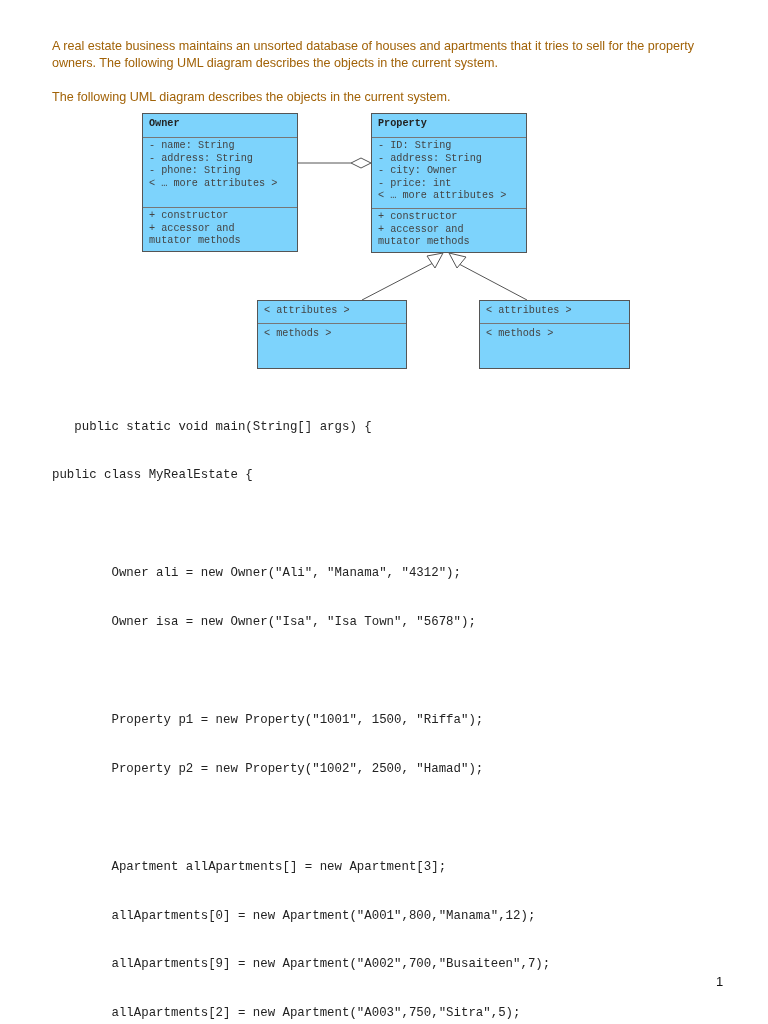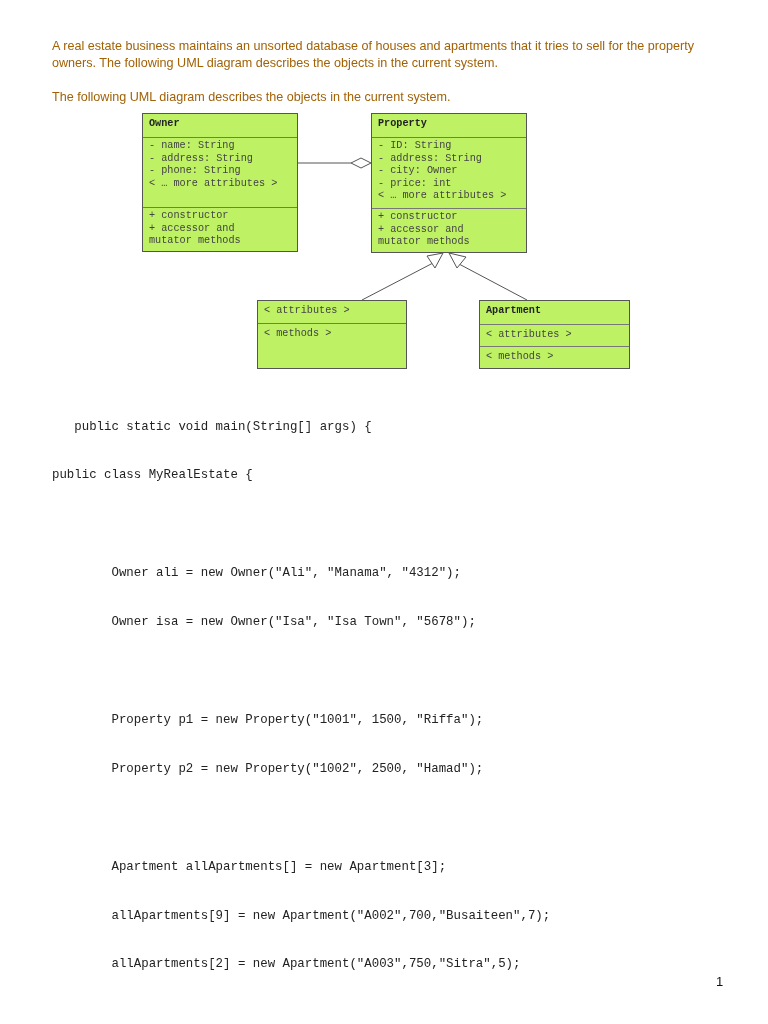--- a/index.html
+++ b/index.html
@@ -7,7 +7,7 @@
   .prose { position:absolute; left:52px; font-family:"Liberation Sans", sans-serif; font-size:12.6px; line-height:17px; color:#a16207; }
   #p1 { top:38px; width:680px; }
   #p2 { top:89px; }
-  .uml { position:absolute; border:1px solid #555; background:#bef264; font-family:"Liberation Mono", monospace; font-size:10.2px; color:#444; box-sizing:border-box; }
+  .uml { position:absolute; border:1px solid #555; background:#7dd3fc; font-family:"Liberation Mono", monospace; font-size:10.2px; color:#444; box-sizing:border-box; }
   .uml .sec { border-top:1px solid #777; padding:2px 6px; box-sizing:border-box; }
   .uml .sec:first-child { border-top:none; }
   .uml .title { font-weight:bold; color:#222; padding:4px 6px; }

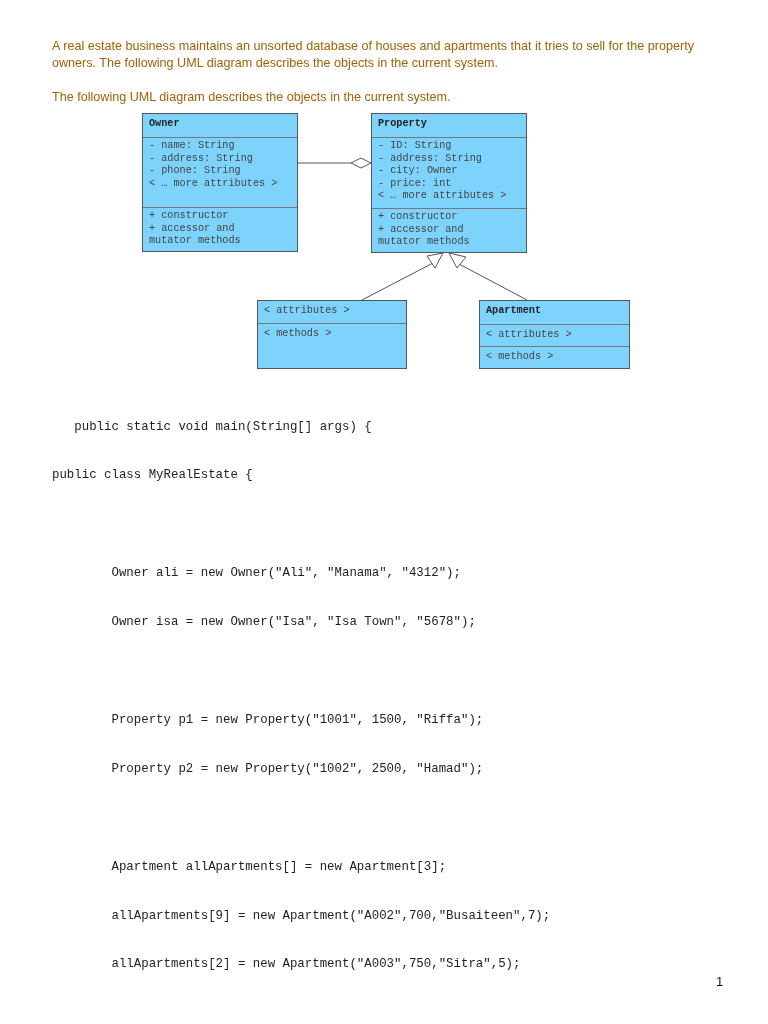--- a/index.html
+++ b/index.html
@@ -74,7 +74,6 @@
   </div>
 
   <div class="uml" style="left:479px; top:300px; width:151px; height:69px;">
-    <div class="sec title" style="height:23px;">Apartment</div>
     <div class="sec" style="height:22px; padding-top:4px;">
       <div class="line">&lt; attributes &gt;</div>
     </div>

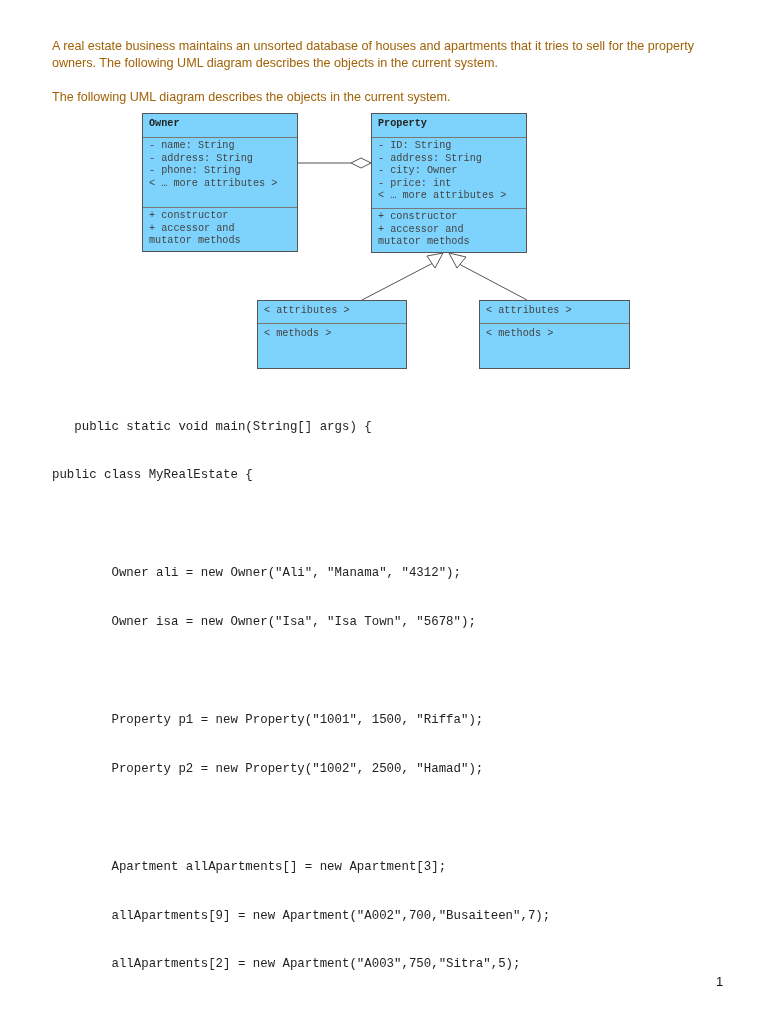--- a/index.html
+++ b/index.html
@@ -94,6 +94,7 @@
   <div class="ln">        Property p2 = new Property("1002", 2500, "Hamad");</div>
   <div class="ln"></div>
   <div class="ln">        Apartment allApartments[] = new Apartment[3];</div>
+  <div class="ln">        allApartments[0] = new Apartment("A001",800,"Manama",12);</div>
   <div class="ln">        allApartments[9] = new Apartment("A002",700,"Busaiteen",7);</div>
   <div class="ln">        allApartments[2] = new Apartment("A003",750,"Sitra",5);</div>
   

